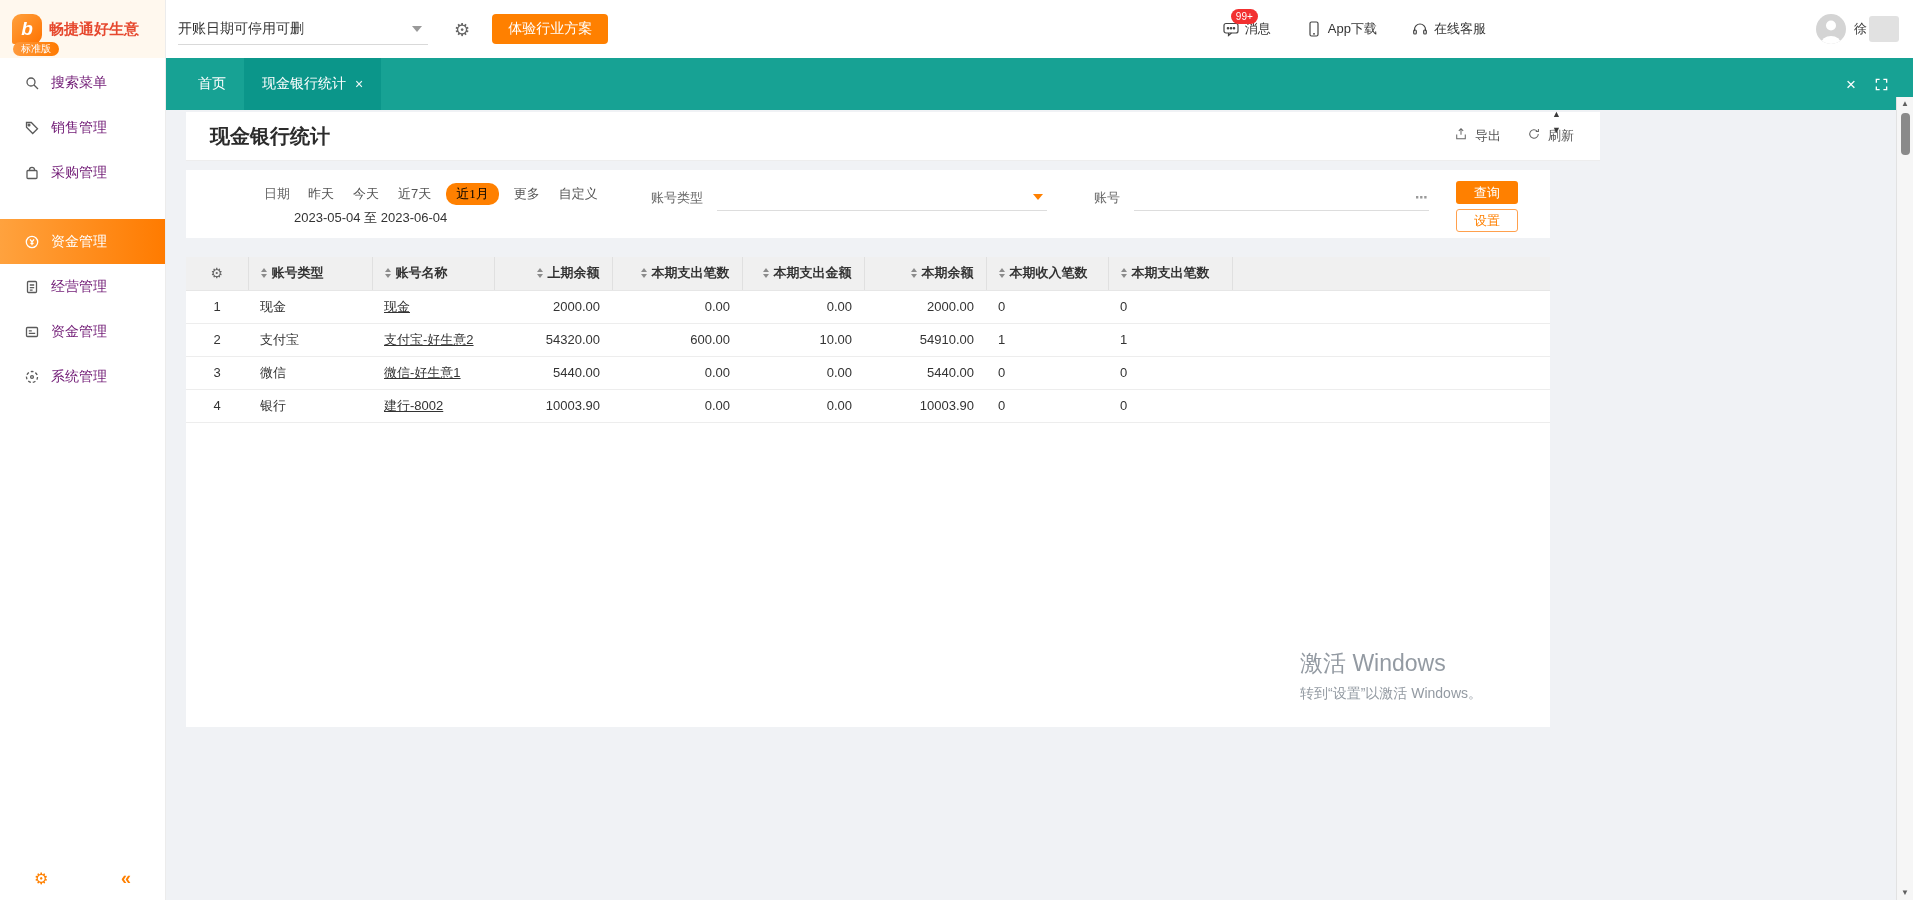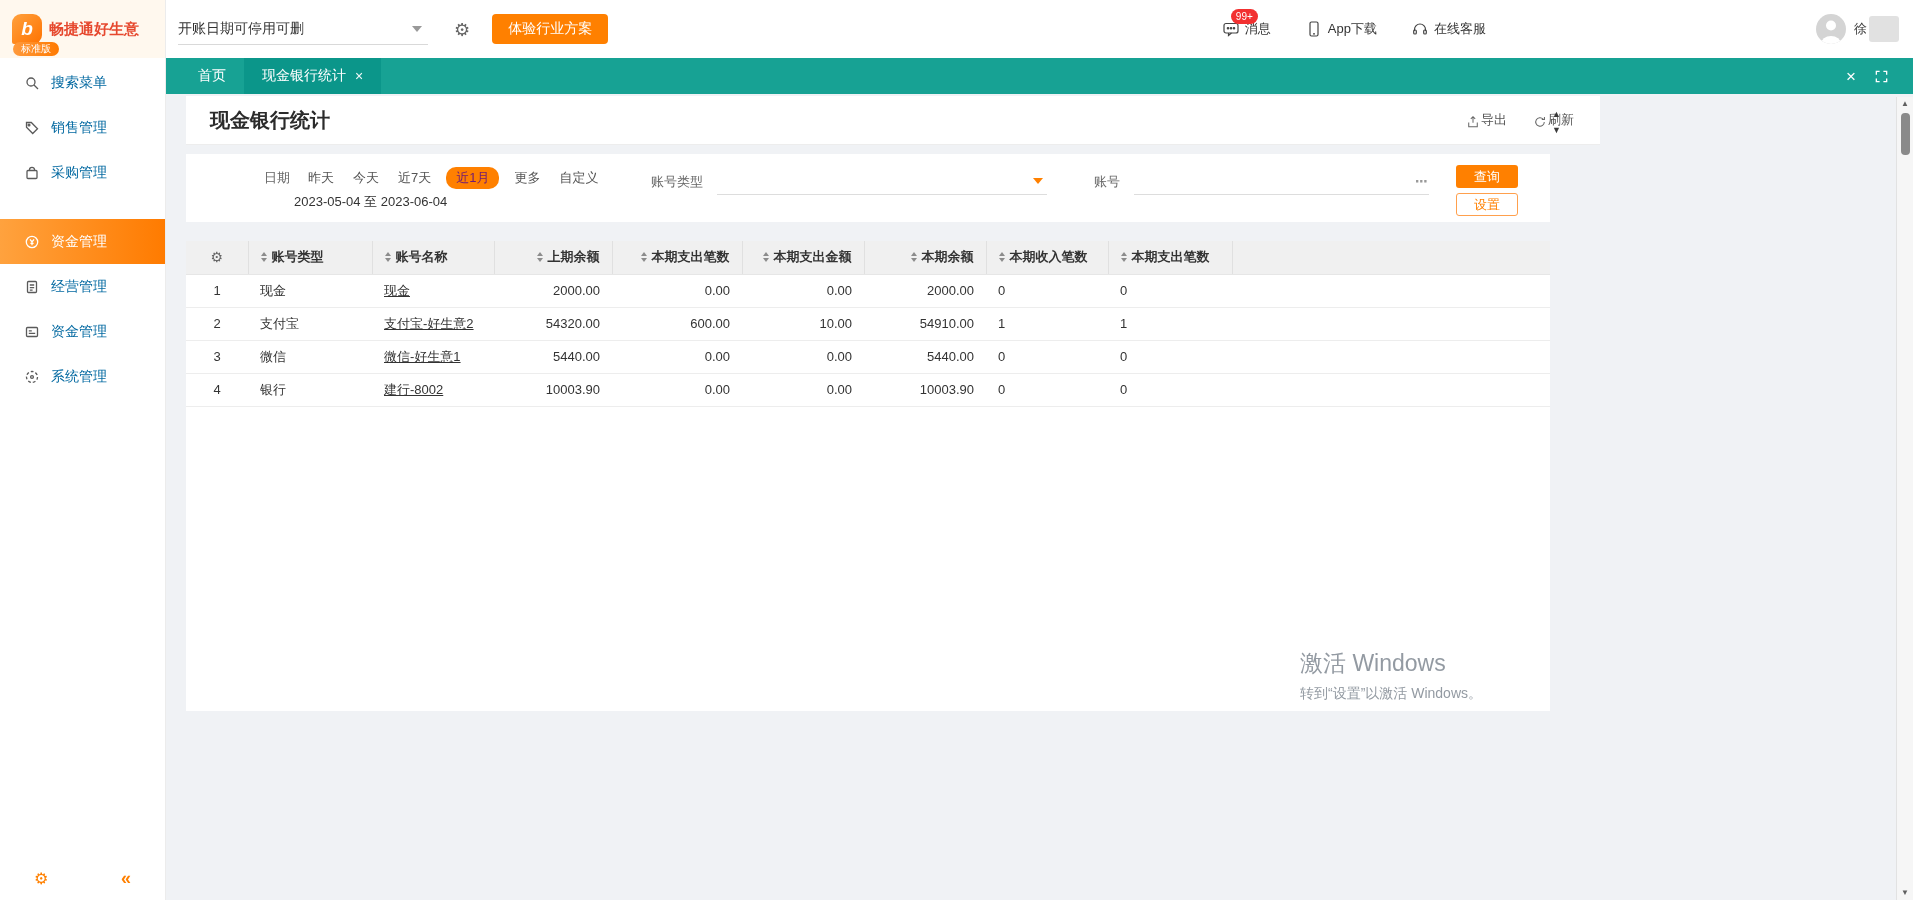--- a/index.html
+++ b/index.html
@@ -15,7 +15,7 @@
   .brand-name{color:#e6482e;font-weight:bold;font-size:15px;margin-left:7px;white-space:nowrap;}
   .edition-badge{position:absolute;left:13px;bottom:2px;background:linear-gradient(90deg,#ff9a3d,#ff7a00);color:#fff;font-size:10px;line-height:14px;padding:0 8px;border-radius:8px;}
   .nav{padding-top:2px;}
-  .nav-item{height:45px;display:flex;align-items:center;padding-left:24px;font-size:14px;color:#0369a1;cursor:pointer;}
+  .nav-item{height:45px;display:flex;align-items:center;padding-left:24px;font-size:14px;color:#701a75;cursor:pointer;}
   .nav-item .nicon{width:16px;height:16px;margin-right:11px;color:#5a5a5a;display:inline-flex;}
   .nav-item.active{background:linear-gradient(90deg,#ffa23e,#ff7b00);color:#fff;margin-top:24px;}
   .nav-item.active .nicon{color:#fff;}

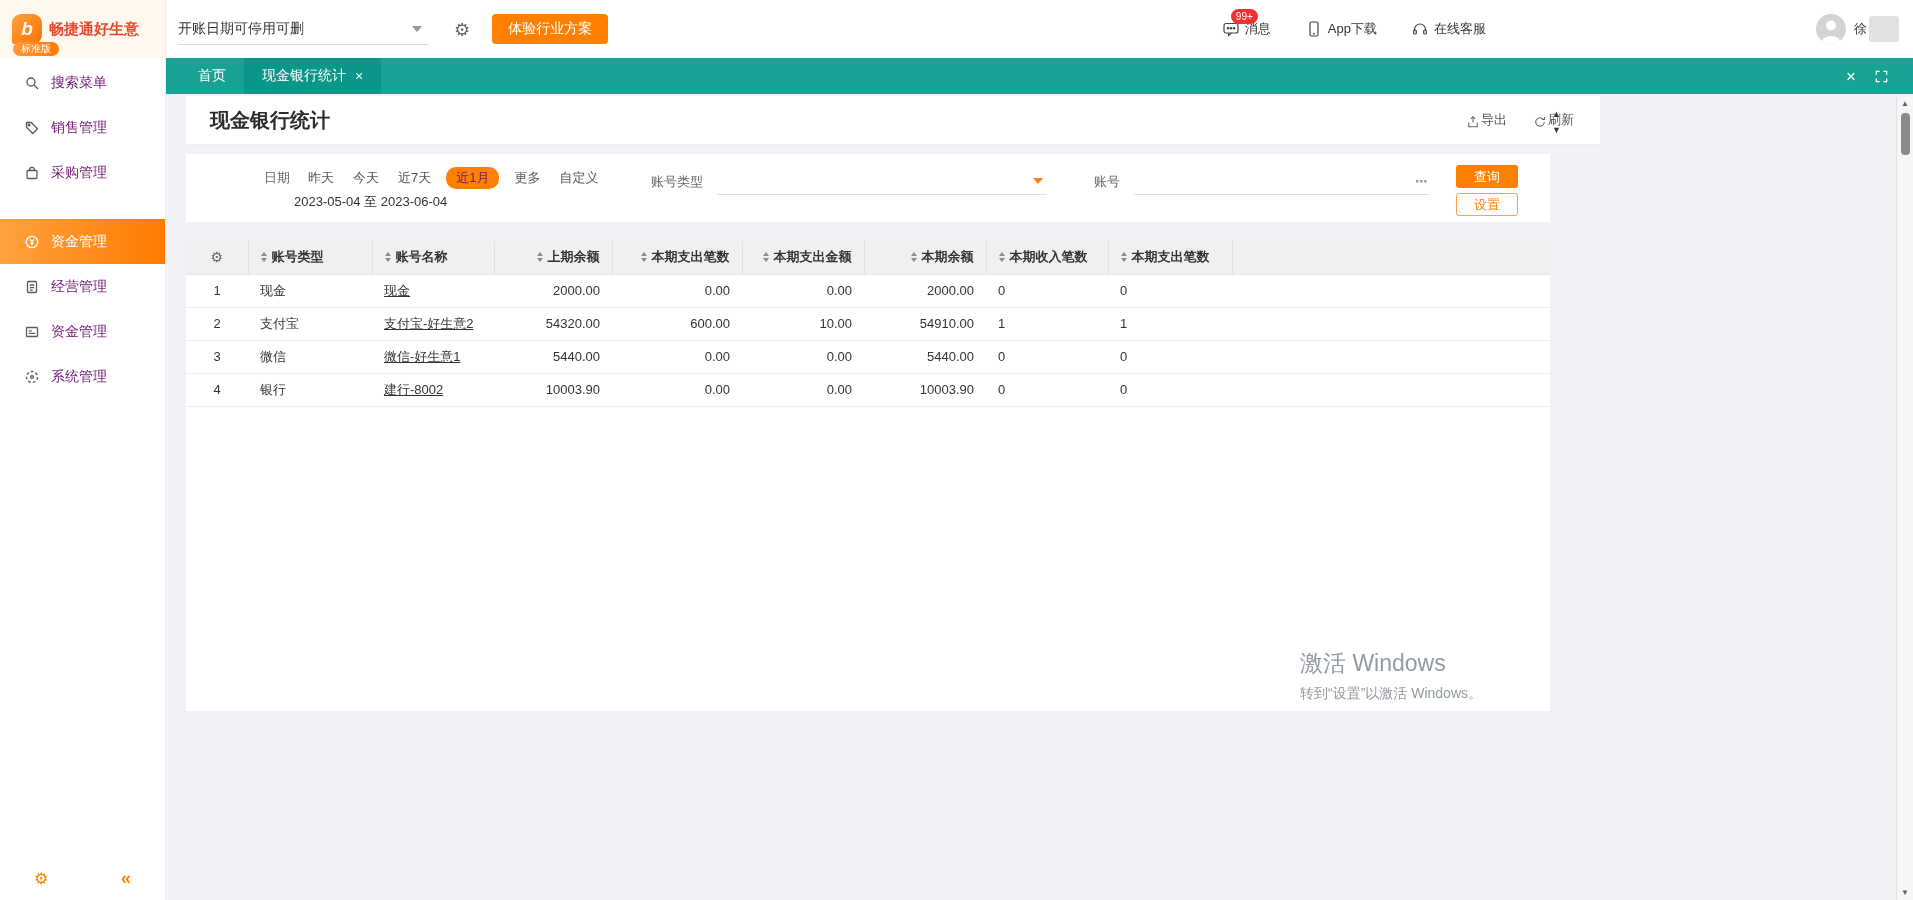--- a/index.html
+++ b/index.html
@@ -39,7 +39,7 @@
   .user-name{margin-left:8px;font-size:13px;color:#333;}
   .user-blur{width:30px;height:26px;background:#d9d9d9;border-radius:3px;margin-left:2px;opacity:.8;}
   
-  .tabbar{height:36px;flex:none;background:#17a294;display:flex;align-items:stretch;color:#fff;padding-left:14px;}
+  .tabbar{height:52px;flex:none;background:#17a294;display:flex;align-items:stretch;color:#fff;padding-left:14px;}
   .tab{display:flex;align-items:center;padding:0 18px;font-size:14px;cursor:pointer;}
   .tab.active{background:#0b968a;}
   .tab-close{margin-left:9px;font-size:14px;opacity:.95;cursor:pointer;}

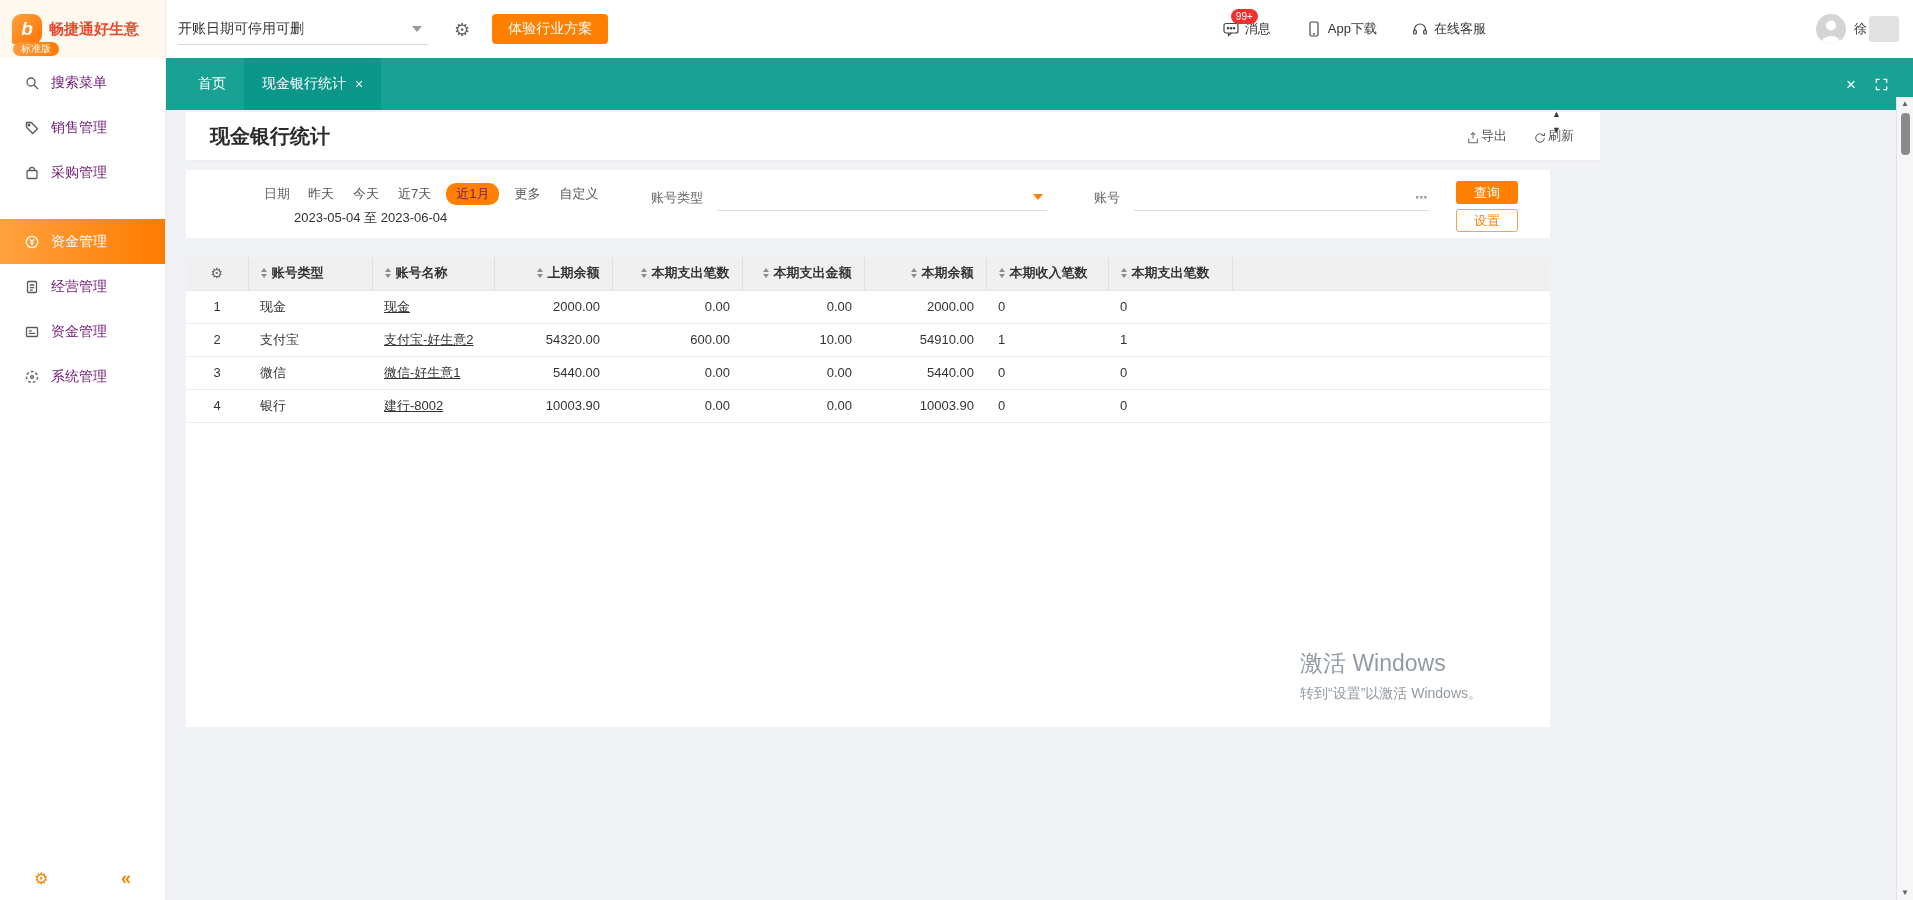--- a/index.html
+++ b/index.html
@@ -52,7 +52,7 @@
   .page-head{height:48px;background:#fff;display:flex;align-items:center;padding:0 26px 0 24px;border-bottom:1px solid #ededed;}
   .page-title{font-size:20px;font-weight:600;color:#2b2b2b;}
   .head-actions{margin-left:auto;display:flex;align-items:center;gap:26px;font-size:13px;color:#555;}
-  .head-action{display:flex;align-items:flex-end;gap:1px;cursor:pointer;}
+  .head-action{display:flex;align-items:flex-start;gap:7px;cursor:pointer;}
   .head-action svg{color:#666;}
   
   .filter-card{margin-top:9px;height:68px;background:#fff;position:relative;padding:13px 32px 0 78px;box-sizing:border-box;font-size:13px;}

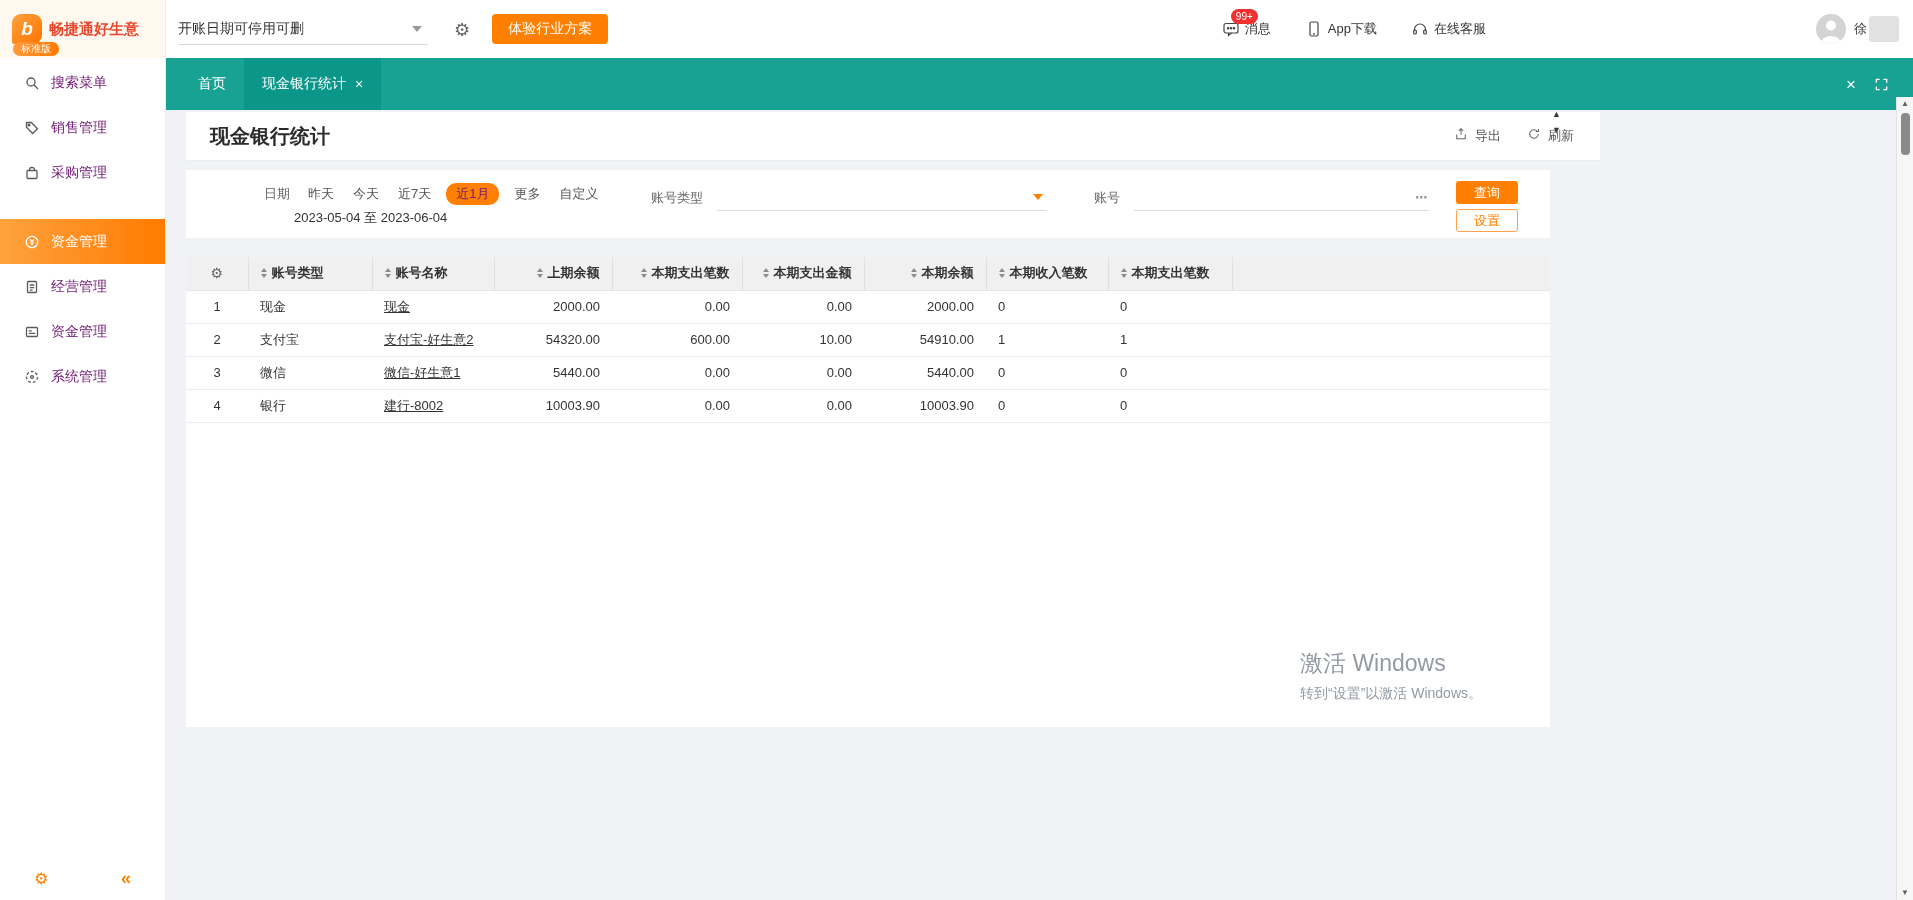--- a/index.html
+++ b/index.html
@@ -59,7 +59,7 @@
   .fg-date .row1{display:flex;align-items:center;}
   .f-label{color:#666;margin-right:14px;}
   .pill{color:#555;margin-right:11px;cursor:pointer;padding:2px 4px;}
-  .pill.active{background:#ff8000;color:#701a75;border-radius:10px;padding:2px 10px;}
+  .pill.active{background:#ff8000;color:#000000;border-radius:10px;padding:2px 10px;font-family:Liberation Serif, serif;}
   .date-range{margin-left:30px;margin-top:4px;color:#333;}
   .fg-type{position:absolute;left:465px;top:14px;display:flex;align-items:center;}
   .uselect{width:330px;height:26px;border-bottom:1px solid #ddd;display:flex;align-items:center;cursor:pointer;}

